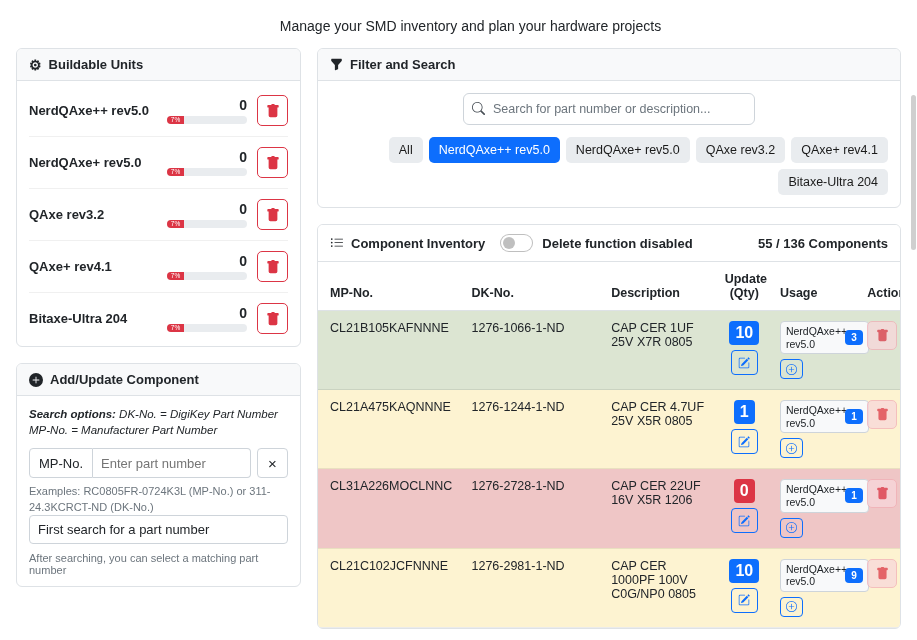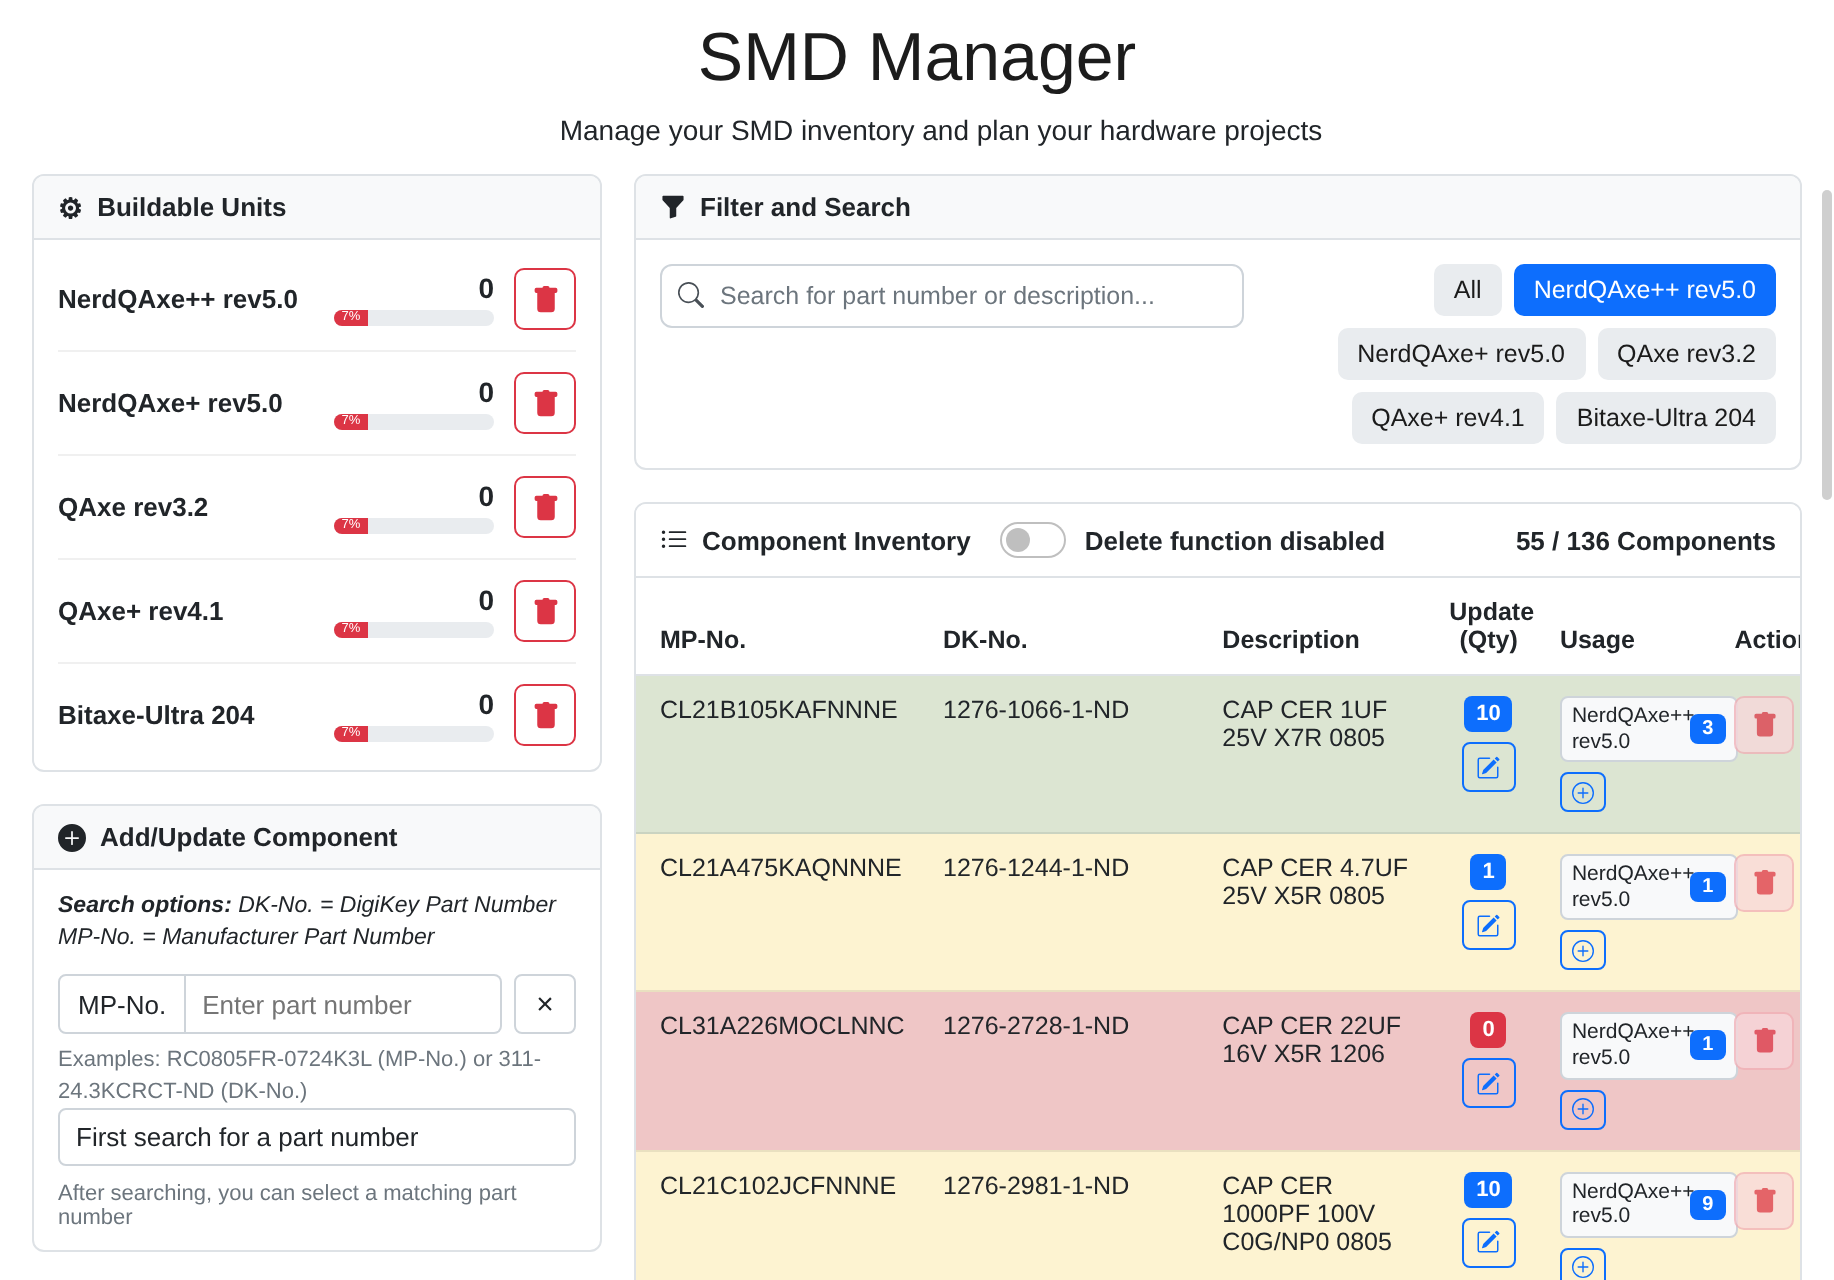--- a/index.html
+++ b/index.html
@@ -114,7 +114,6 @@
 <body>
 
 <div class="page-header">
-  <div class="page-title">SMD Manager</div>
   <div class="page-subtitle">Manage your SMD inventory and plan your hardware projects</div>
 </div>
 

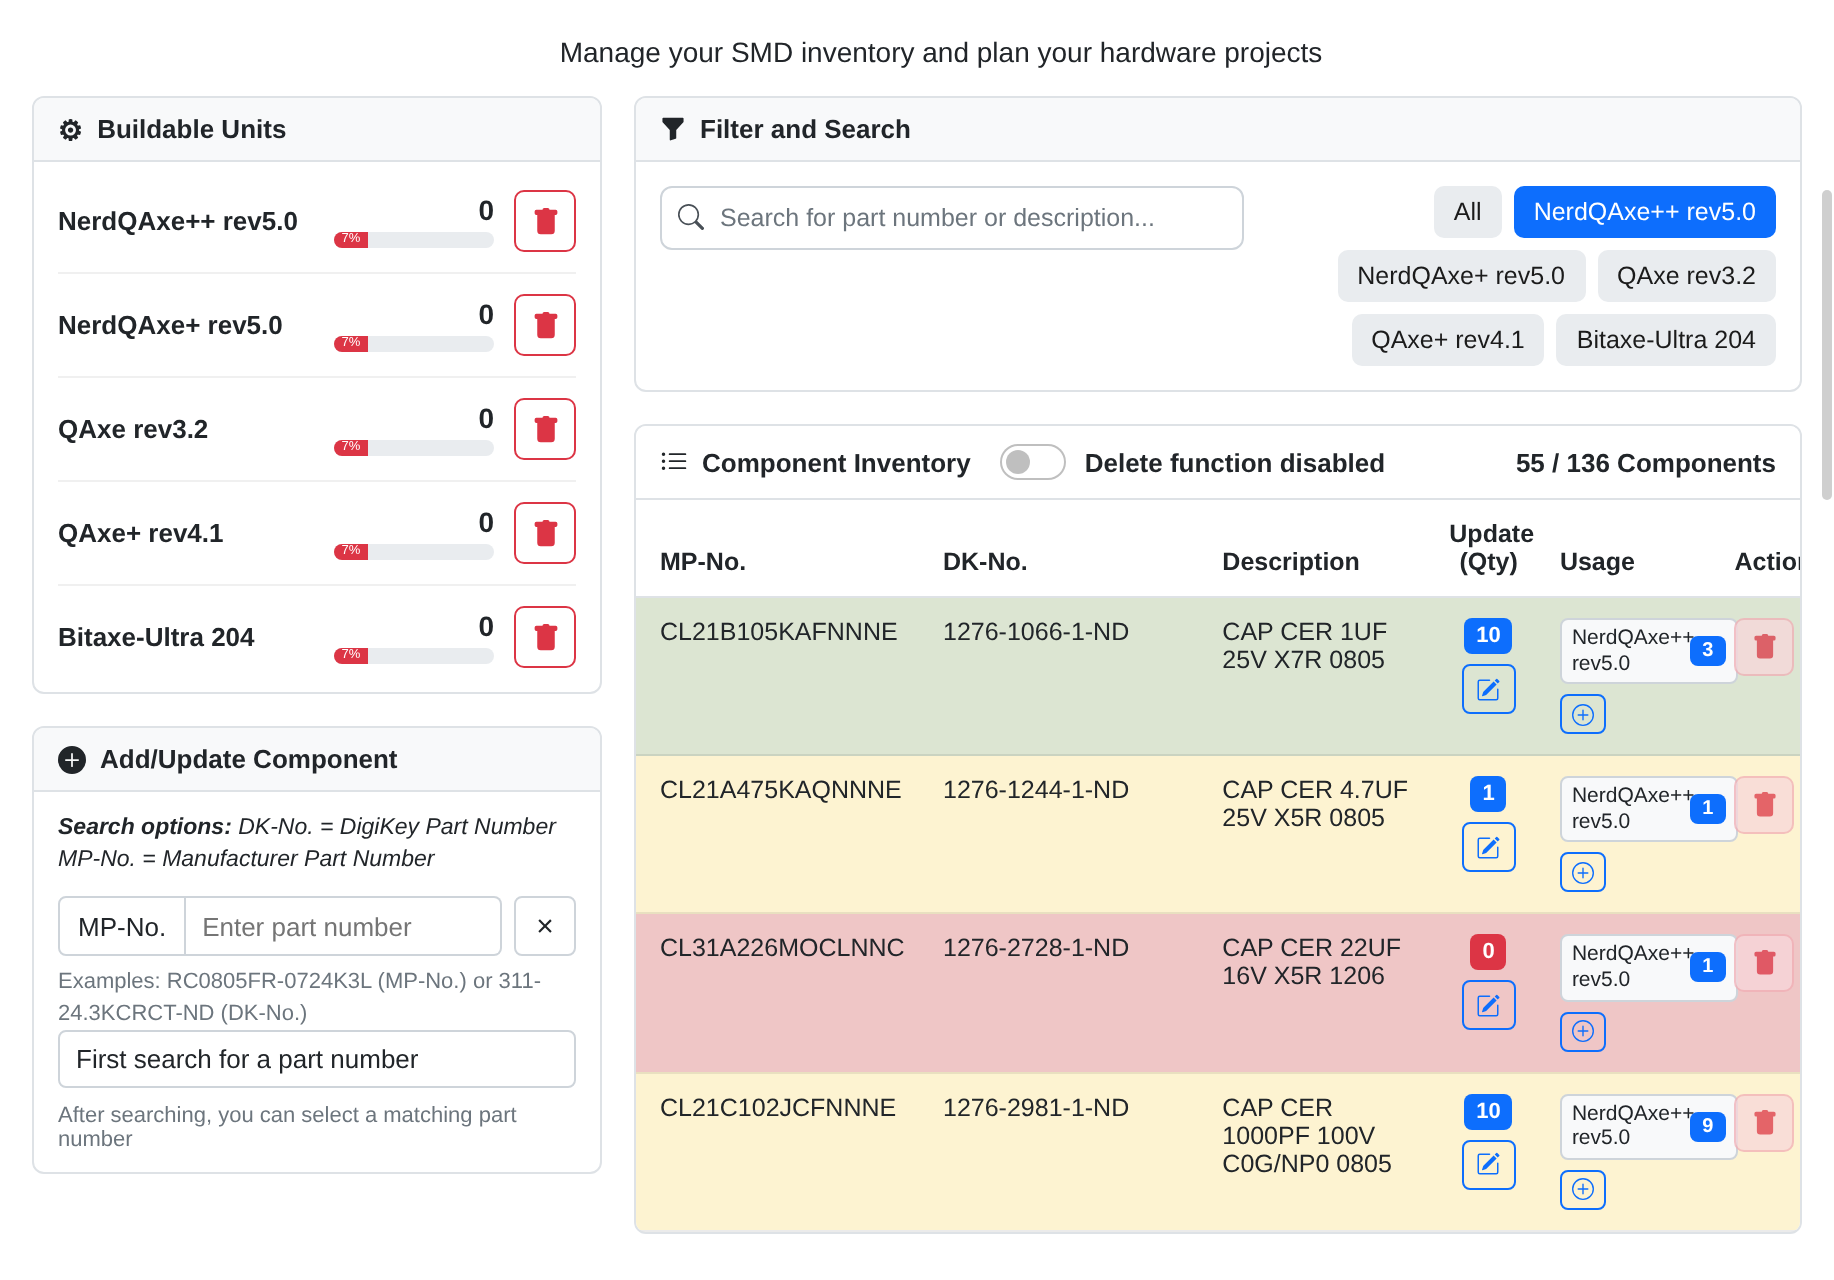--- a/index.html
+++ b/index.html
@@ -54,7 +54,7 @@
   .ac-foot { font-size:11px; color:#6c757d; margin-top:8px; }
 
   
-  .filter-body { padding:12px; display:flex; gap:12px; align-items:flex-start; }
+  .filter-body { padding:12px; display:flex; gap:12px; align-items:center;flex-direction:column; }
   .search-wrap { position:relative; width:292px; flex:none; }
   .search-wrap svg { position:absolute; left:9px; top:9px; color:#495057; }
   .search-input { width:100%; height:32px; border:1px solid #ced4da; border-radius:6px;

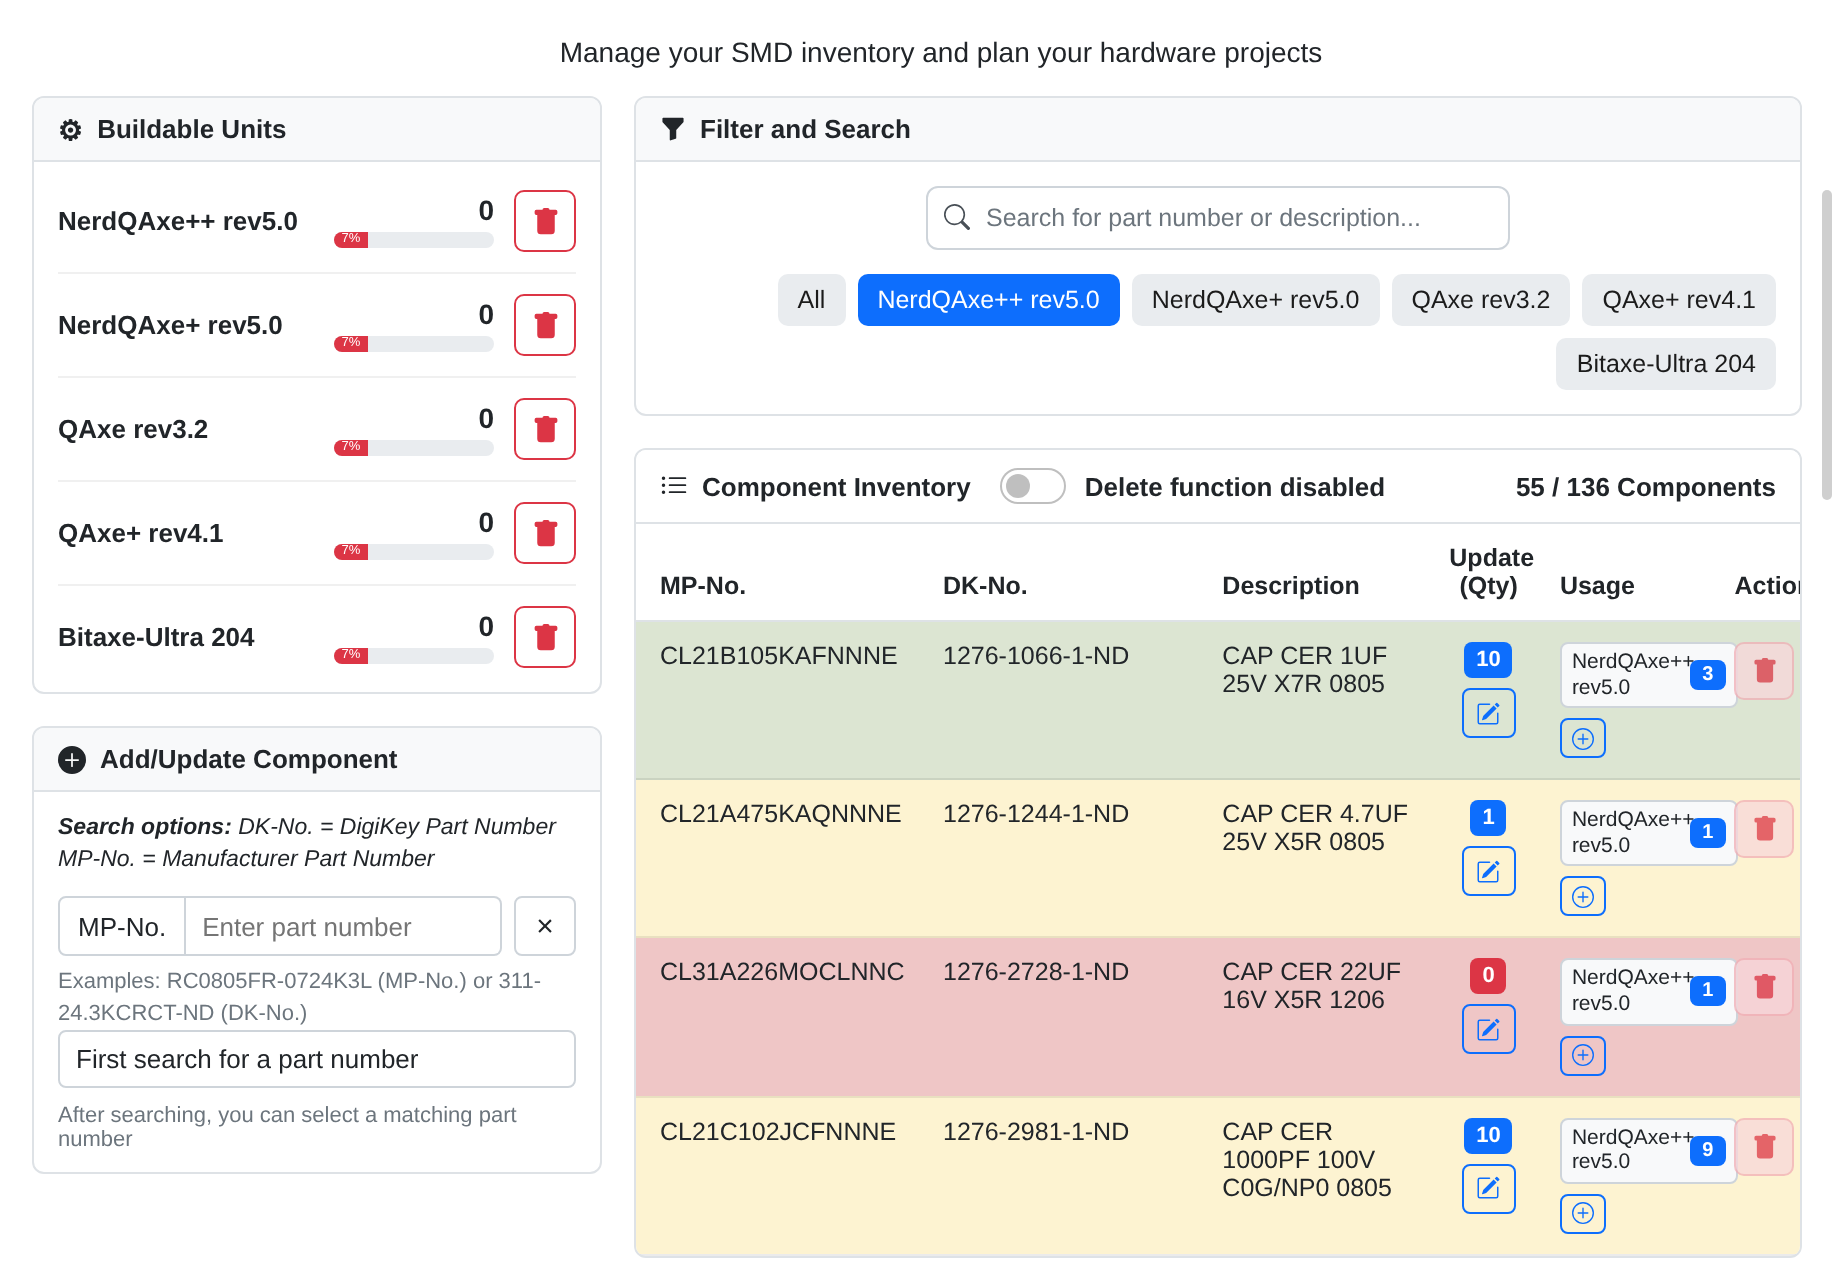--- a/index.html
+++ b/index.html
@@ -90,7 +90,7 @@
   tr.row-red-dark { background:#efc6c6; }
 
   .badge { display:inline-block; min-width:18px; text-align:center; border-radius:4px;
-    padding:3px 6px; font-size:11px; font-weight:700; color:#fff; }
+    padding:3px 6px; font-size:16px; font-weight:700; color:#fff; }
   .badge-blue { background:#0d6efd; }
   .badge-red  { background:#dc3545; }
   td.stock-cell { text-align:center; }

